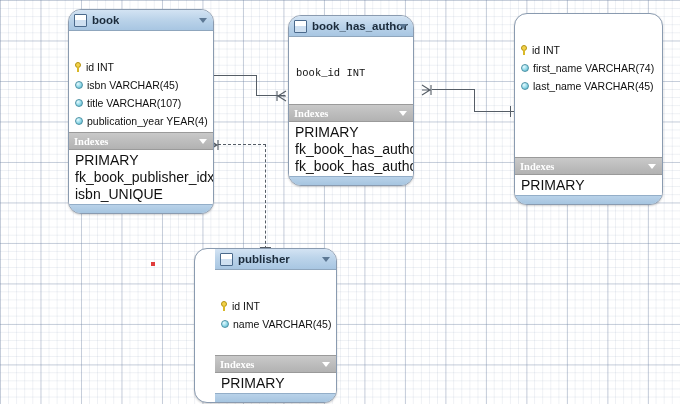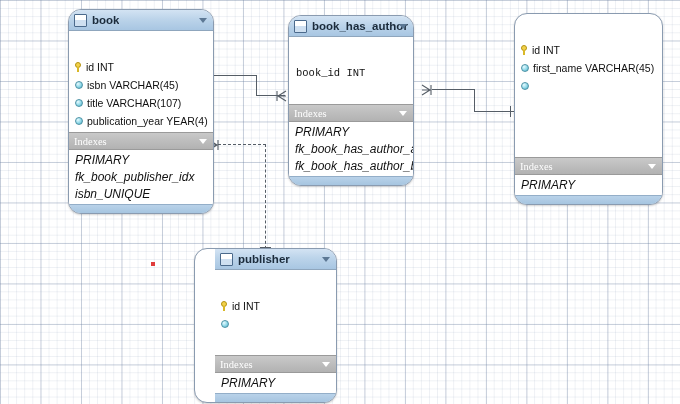--- a/index.html
+++ b/index.html
@@ -262,7 +262,7 @@
       </div>
       <div class="col">
         <span class="cdot"></span>
-        <span>first_name VARCHAR(45)</span>
+        <span>first_name VARCHAR(74)</span>
       </div>
       <div class="col">
         <span class="cdot"></span>

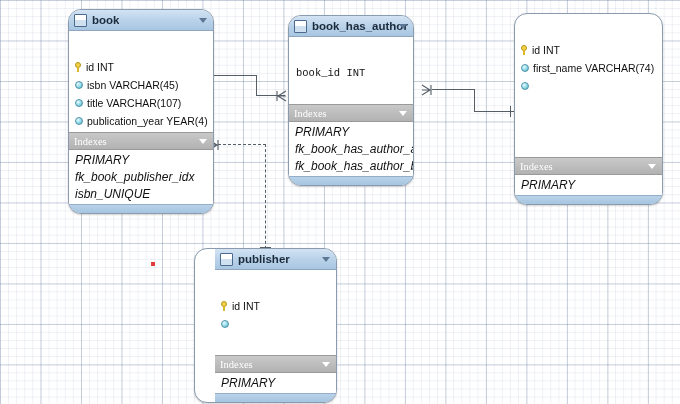--- a/index.html
+++ b/index.html
@@ -266,6 +266,7 @@
       </div>
       <div class="col">
         <span class="cdot"></span>
+        <span>last_name VARCHAR(45)</span>
       </div>
     </div>
     <div class="idx-hdr">

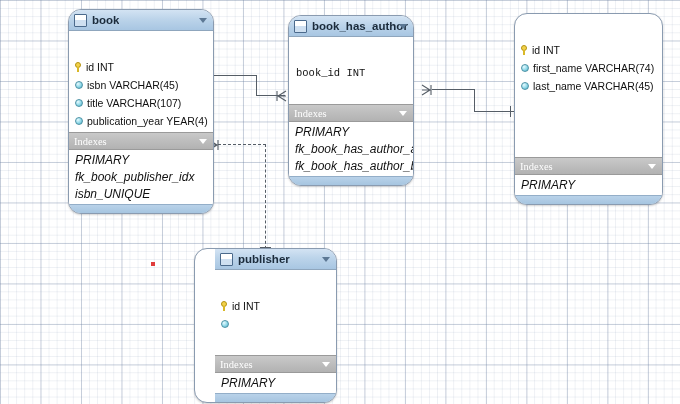--- a/index.html
+++ b/index.html
@@ -110,7 +110,7 @@
     border-bottom:1px solid #9a9a9a;
     color:#ffffff;
     font-size:10.5px;
-    font-weight:normal;
+    font-weight:bold;
     font-family:"Liberation Serif","DejaVu Serif",serif;
     position:relative;
   }

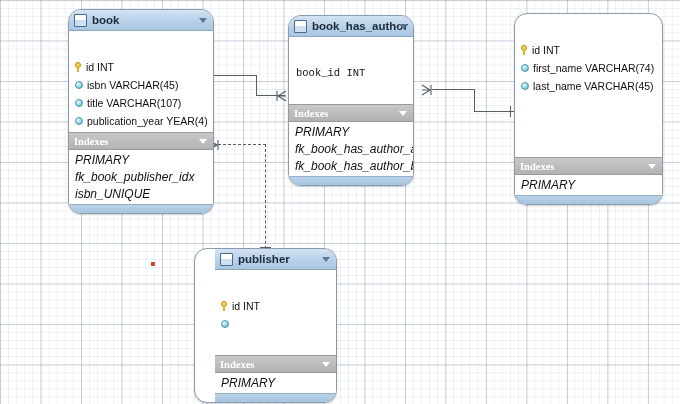--- a/index.html
+++ b/index.html
@@ -117,7 +117,7 @@
   .idx-list{background:#ffffff;padding:1px 0 2px 0;}
   .idx{
     height:17px;display:flex;align-items:center;
-    padding-left:6px;font-size:12px;color:#111;white-space:nowrap;font-style:italic;
+    padding-left:6px;font-size:14px;color:#111;white-space:nowrap;
   }
   .foot{
     height:8px;

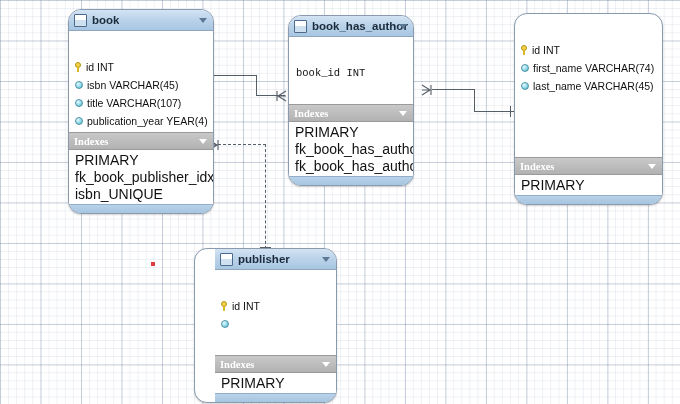--- a/index.html
+++ b/index.html
@@ -292,6 +292,7 @@
       </div>
       <div class="col">
         <span class="cdot"></span>
+        <span>name VARCHAR(45)</span>
       </div>
     </div>
     <div class="idx-hdr">

